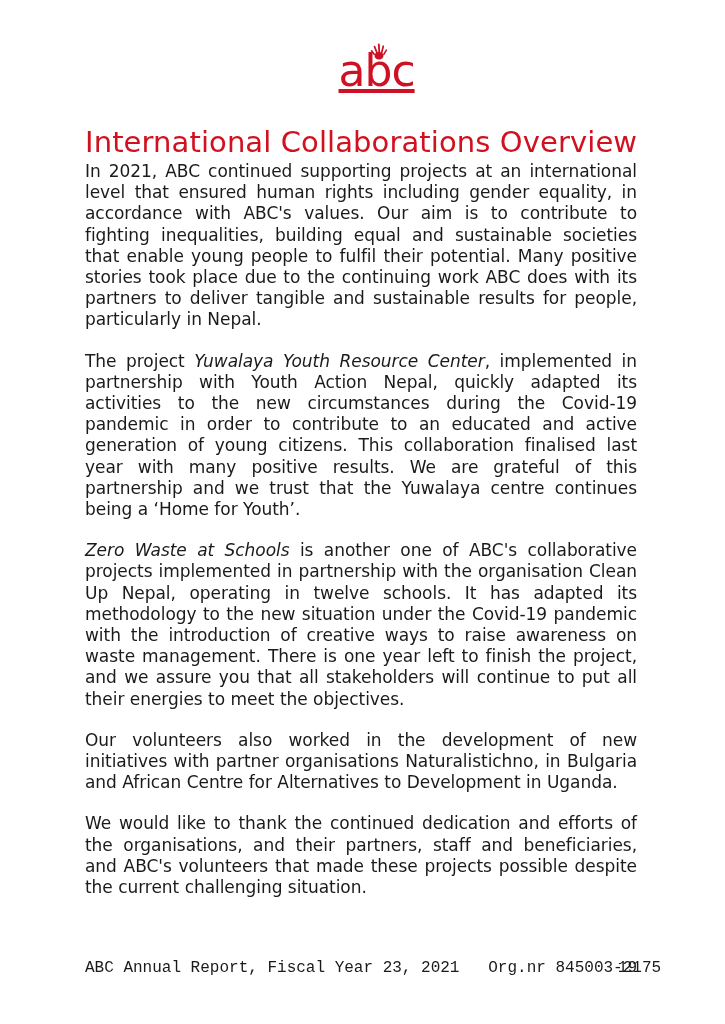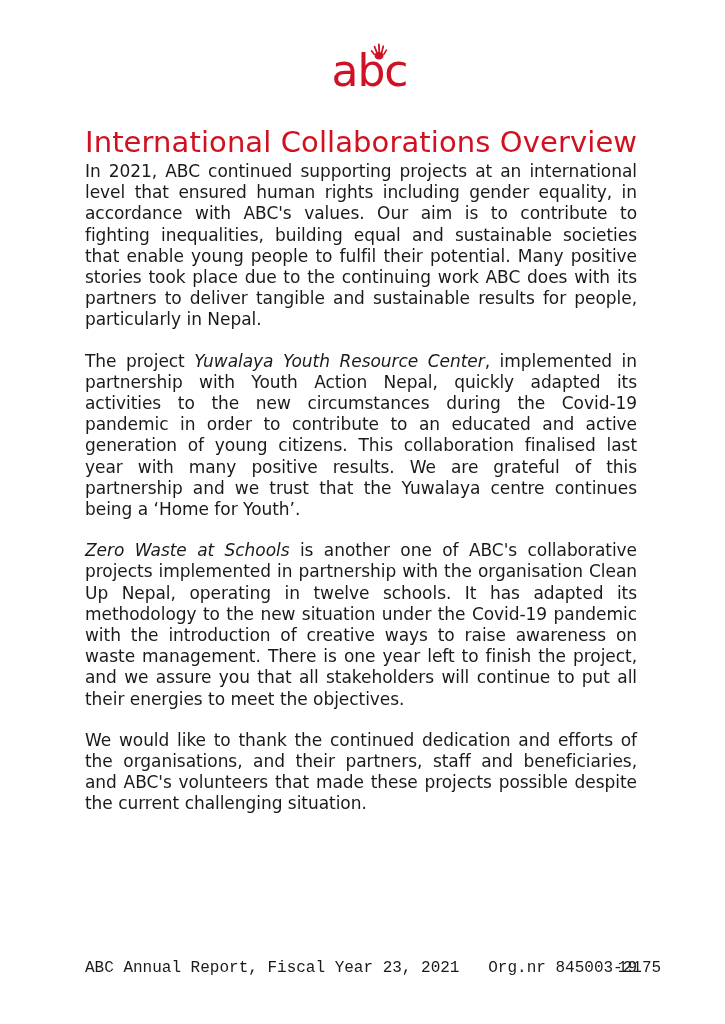--- a/index.html
+++ b/index.html
@@ -40,16 +40,17 @@
   }
   .logo-text {
     position: absolute;
-    left: 7px;
+    left: 16px;
     top: 4px;
     width: 80px;
-    text-align: center;
+    text-align: left;
     font-family: "DejaVu Sans", sans-serif;
     font-size: 44px;
     line-height: 50px;
     font-weight: 400;
     color: #cf1125;
     letter-spacing: -1px;
+    text-decoration: underline;
   }
   .logo-hand {
     position: absolute;

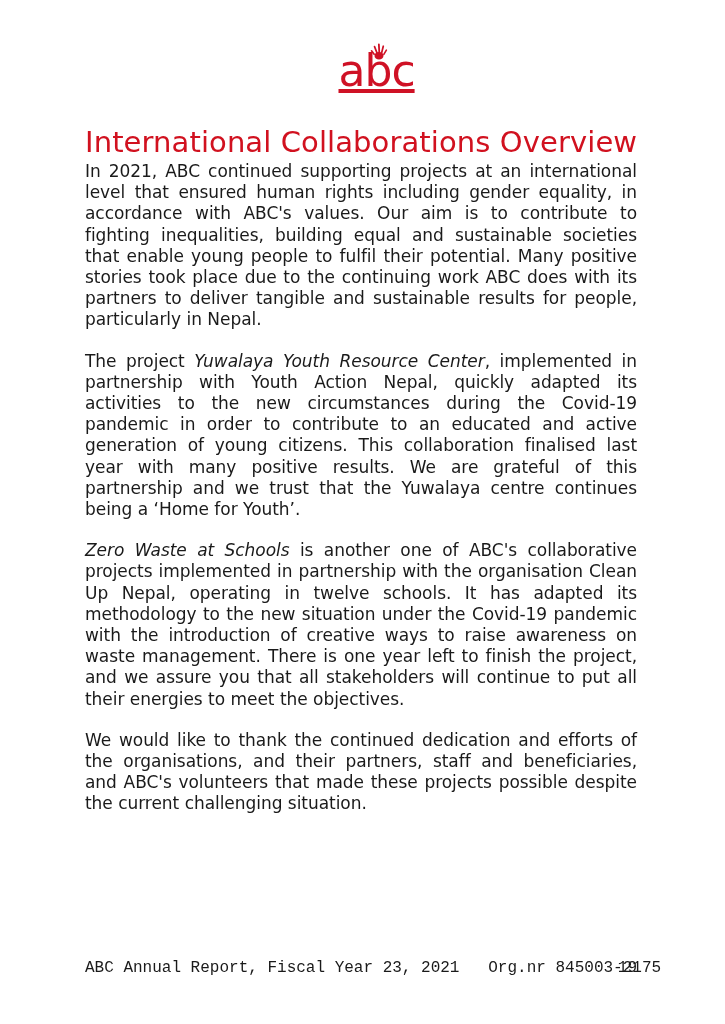--- a/index.html
+++ b/index.html
@@ -153,6 +153,7 @@
     <p class="para"><span>In 2021, ABC continued supporting projects at an international level that ensured human rights including gender equality, in accordance with ABC's  values.  Our aim is to contribute to fighting inequalities, building equal and sustainable societies that enable young people to fulfil their potential. Many positive stories took place due to the continuing work ABC does with its partners to deliver tangible and sustainable results for people, particularly in Nepal.</span></p>
     <p class="para"><span>The   project </span><span class="it">Yuwalaya Youth Resource Center</span><span>, implemented in partnership with Youth Action Nepal,  quickly adapted its activities to the new circumstances during  the Covid-19 pandemic in order to contribute to an educated and active generation of young citizens. This collaboration finalised last year with many positive results.    We are grateful of this partnership and we trust that the Yuwalaya centre continues being a ‘Home for Youth’.</span></p>
     <p class="para"><span class="it">Zero Waste at Schools</span><span> is another one of ABC's collaborative projects implemented in partnership with the organisation Clean Up Nepal, operating in twelve schools. It has adapted its methodology to the new situation under the Covid-19 pandemic with the introduction of creative ways to raise awareness on waste management.  There is one year left to finish the project, and we assure you that all stakeholders will continue to put all their  energies to meet the objectives.</span></p>
+    <p class="para"><span>Our volunteers also worked in the development of new initiatives with partner organisations Naturalistichno, in Bulgaria and African Centre for Alternatives to Development in Uganda.</span></p>
     <p class="para"><span>We would like to thank the continued dedication and efforts of the organisations, and their partners, staff and beneficiaries, and ABC's volunteers that made these projects possible despite the current challenging situation.</span></p>
   </div>
 

